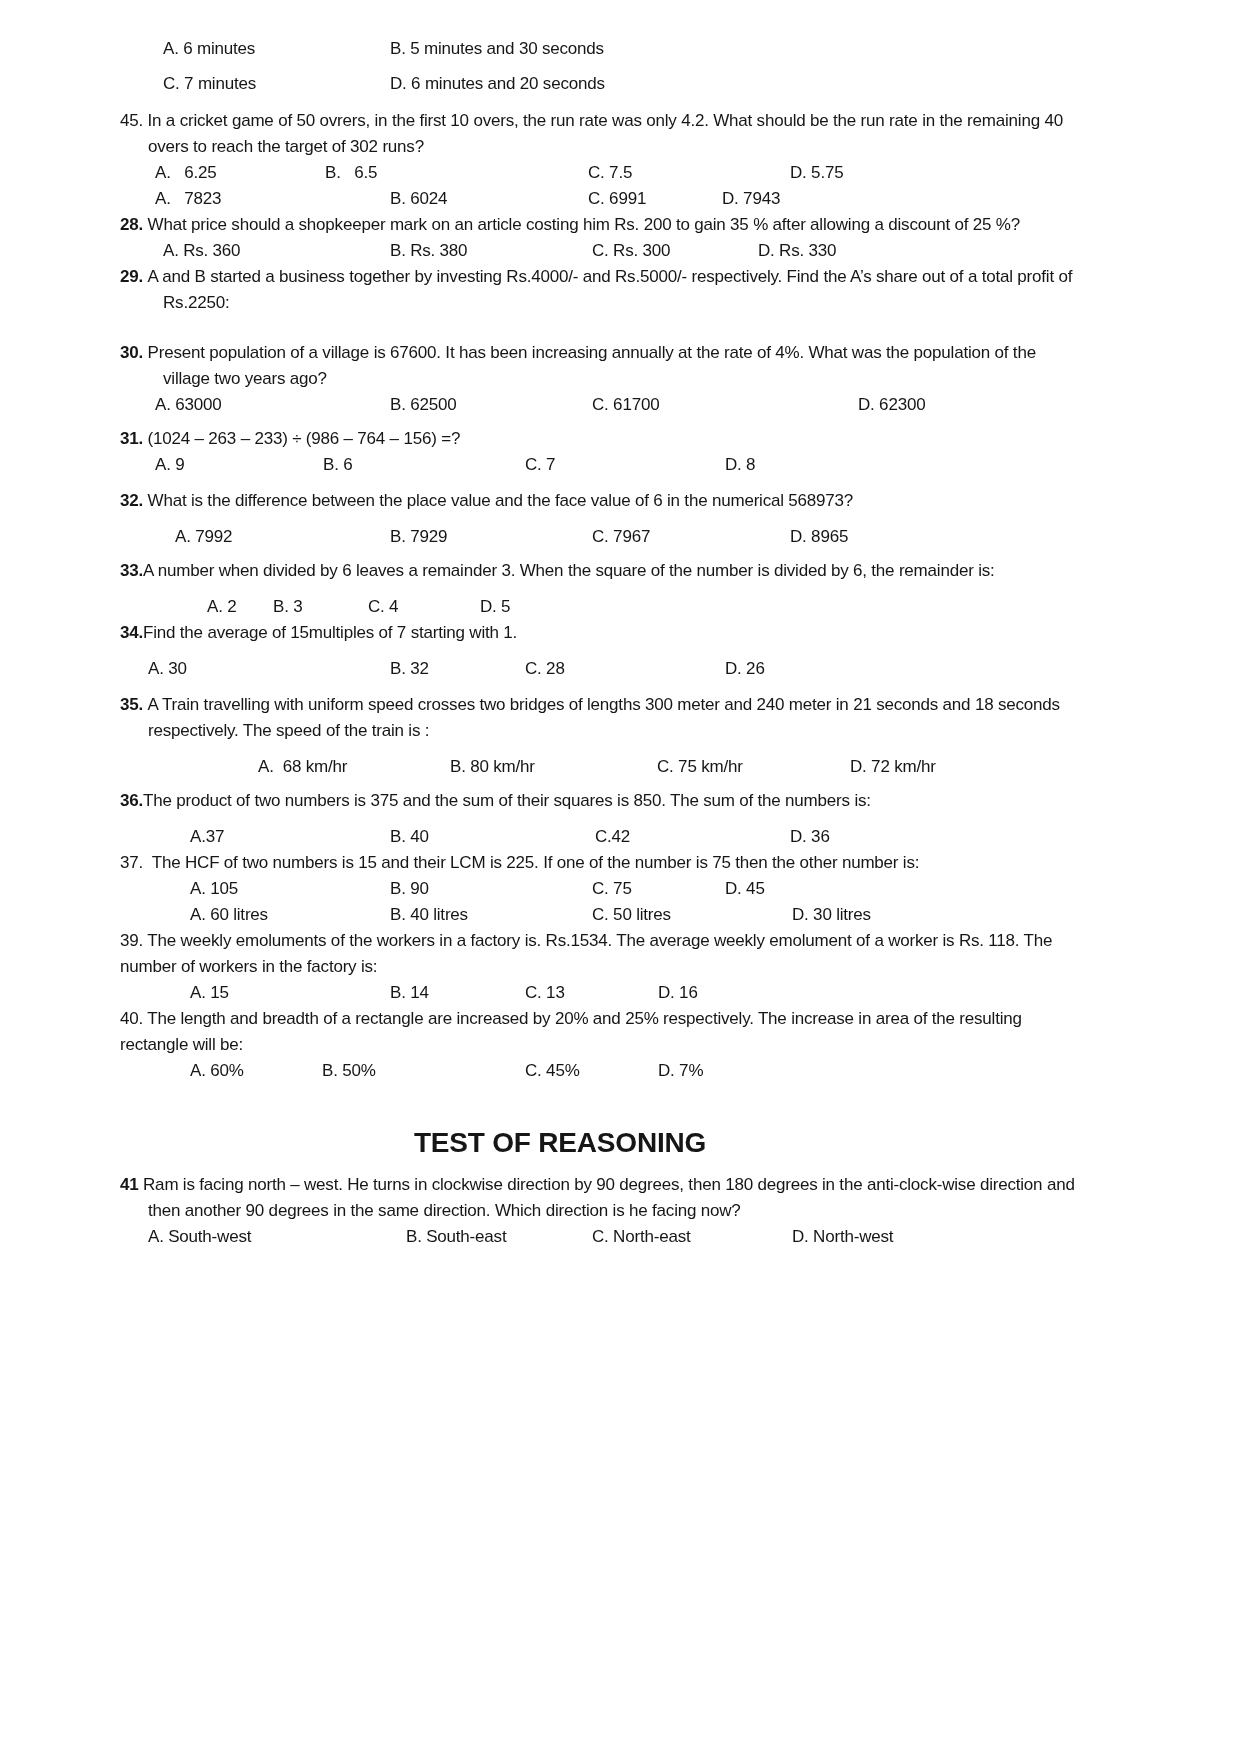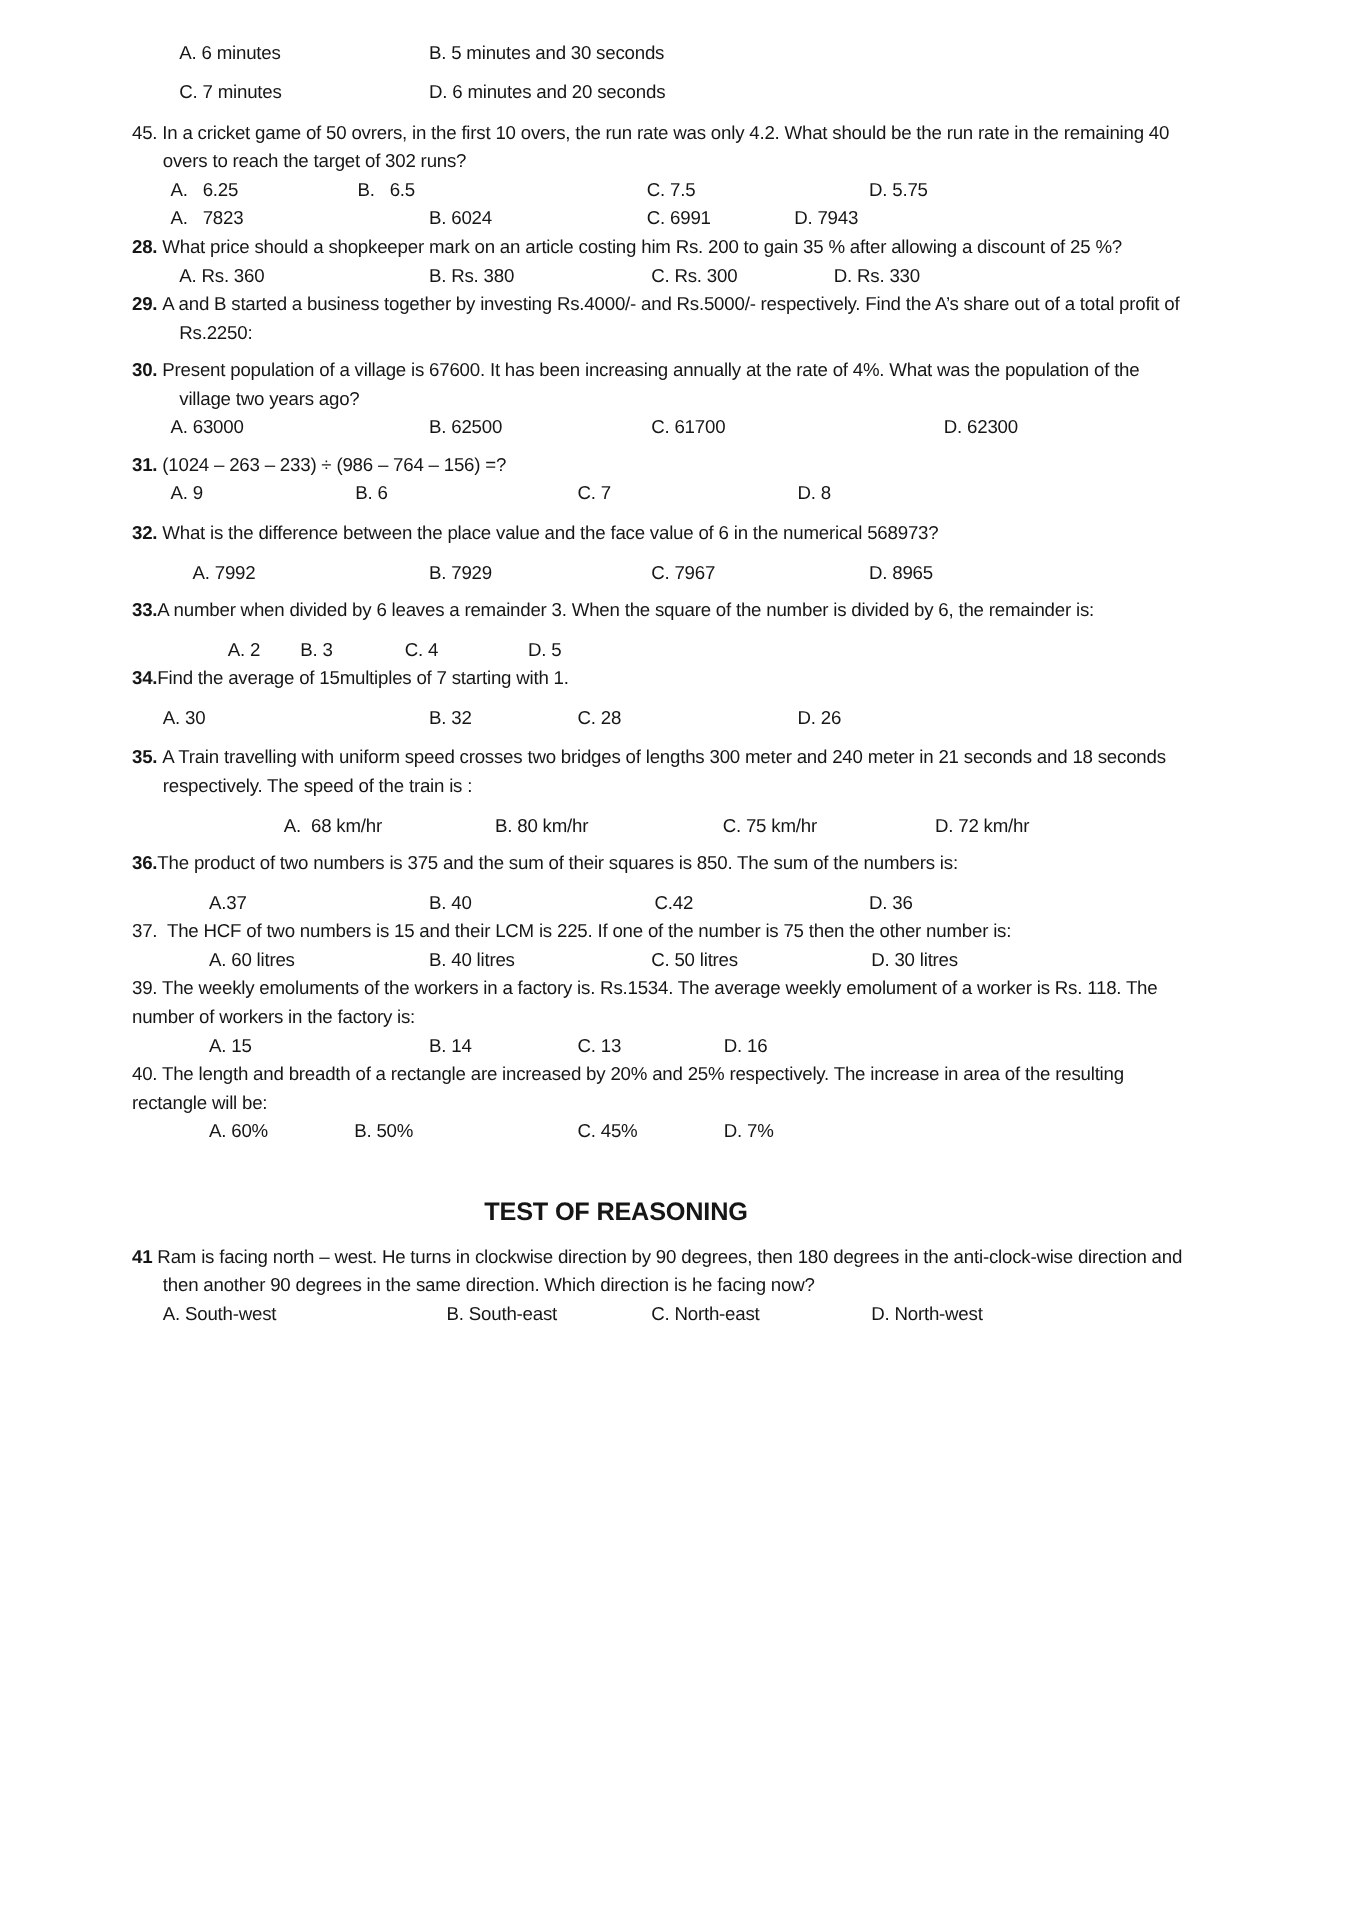--- a/index.html
+++ b/index.html
@@ -79,7 +79,7 @@
     <span class="qnum b">29. </span><span>A and B started a business together by investing Rs.4000/- and Rs.5000/- respectively. Find the A’s share out of a total profit of Rs.2250:</span>
   </div>
 
-  <div class="q hang43" style="margin-top:8px">
+  <div class="q hang43" style="margin-top:24px">
     <span class="qnum b">30. </span><span>Present population of a village is 67600. It has been increasing annually at the rate of 4%. What was the population of the village two years ago?</span>
   </div>
   <div class="opts">

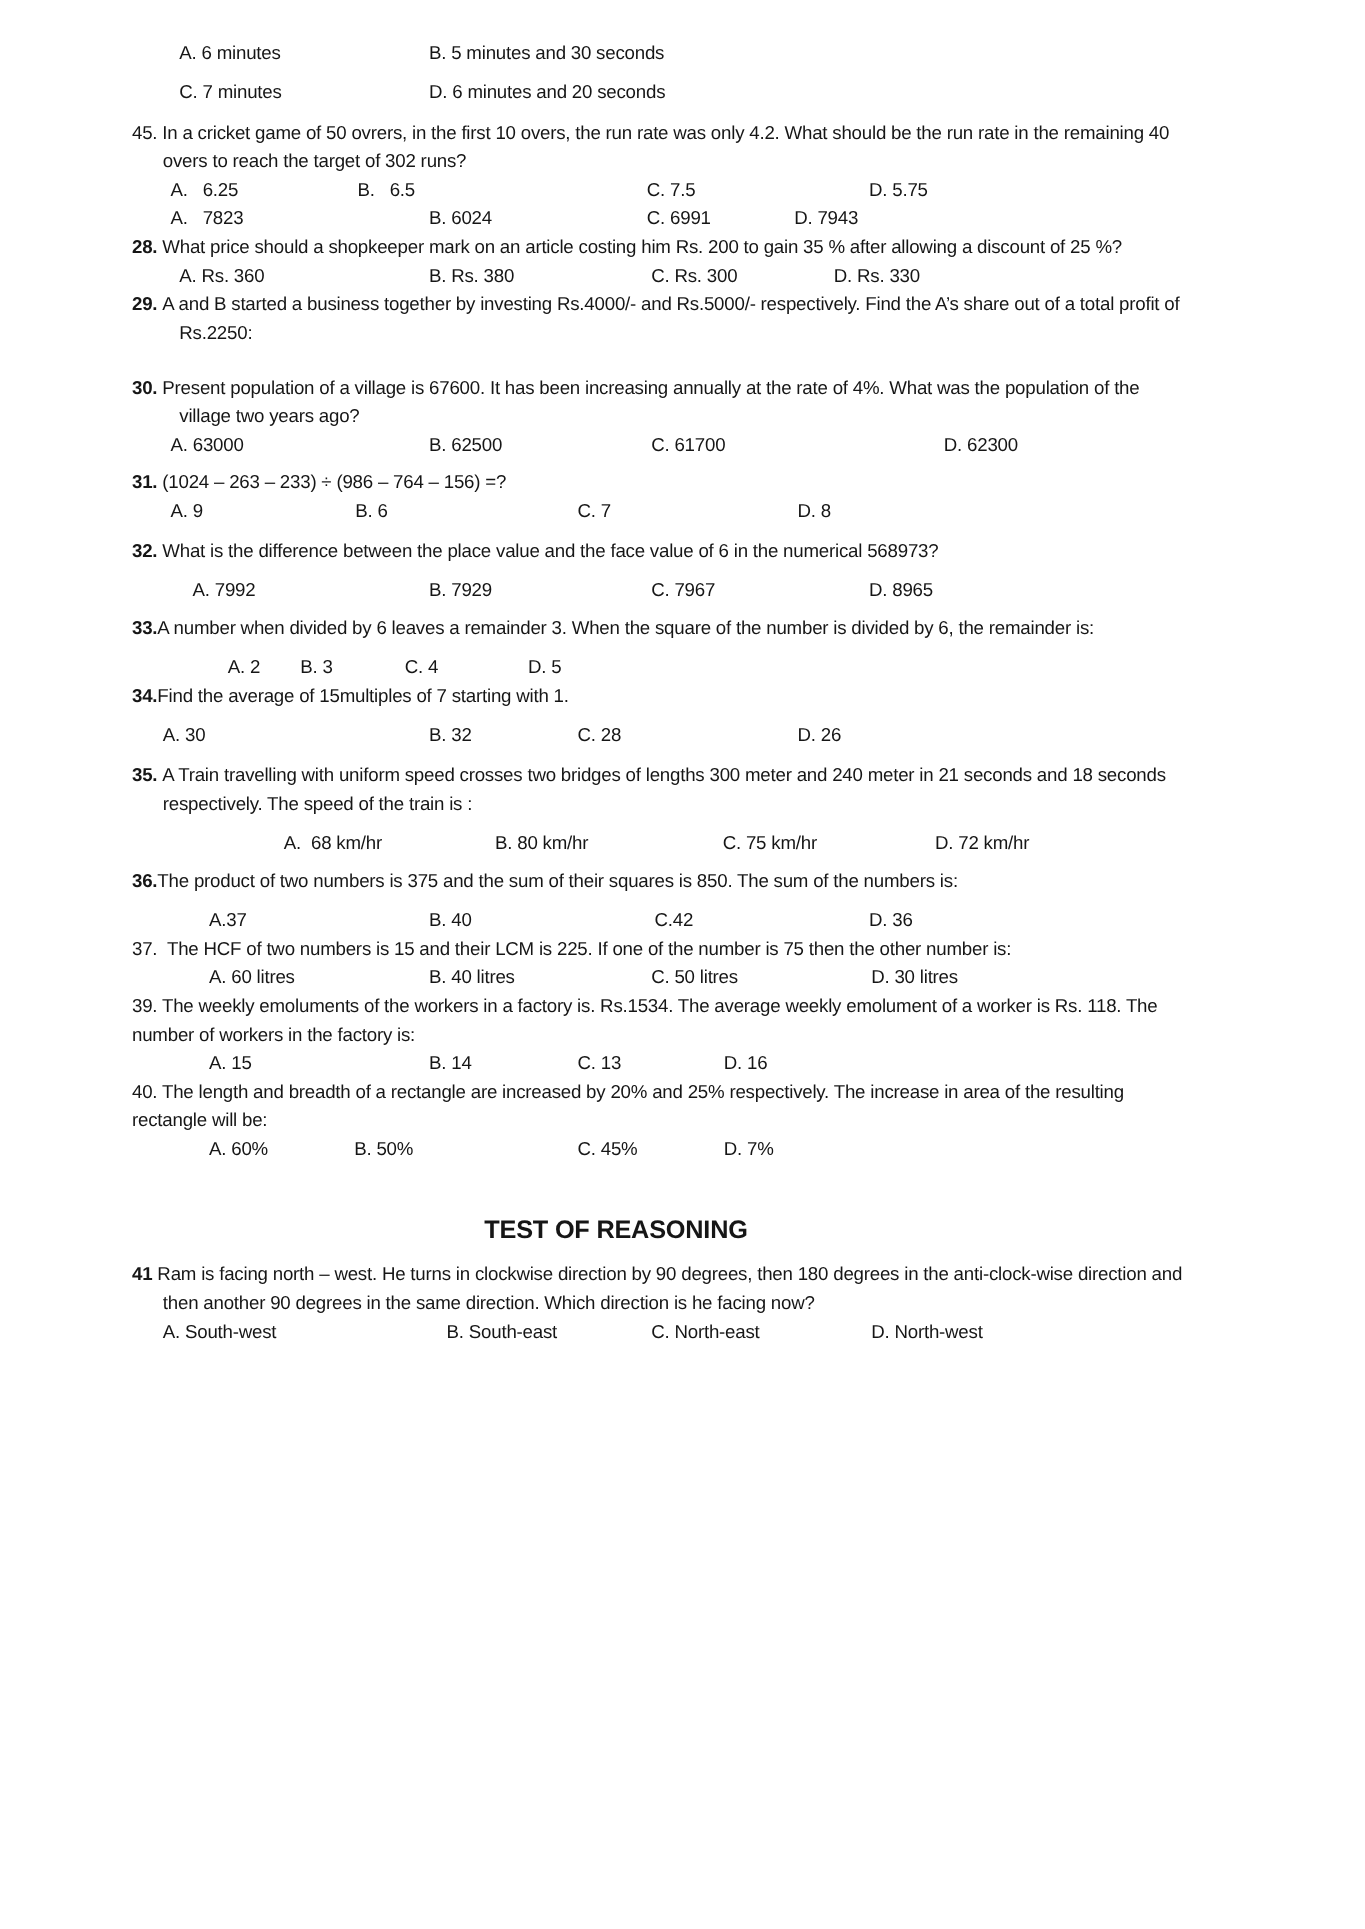--- a/index.html
+++ b/index.html
@@ -152,6 +152,12 @@
   <div class="q">
     <span class="qnum">37.  </span><span>The HCF of two numbers is 15 and their LCM is 225. If one of the number is 75 then the other number is:</span>
   </div>
+  <div class="opts">
+    <span class="opt" style="left:70px">A. 105</span>
+    <span class="opt" style="left:270px">B. 90</span>
+    <span class="opt" style="left:472px">C. 75</span>
+    <span class="opt" style="left:605px">D. 45</span>
+  </div>
 
   <div class="opts">
     <span class="opt" style="left:70px">A. 60 litres</span>

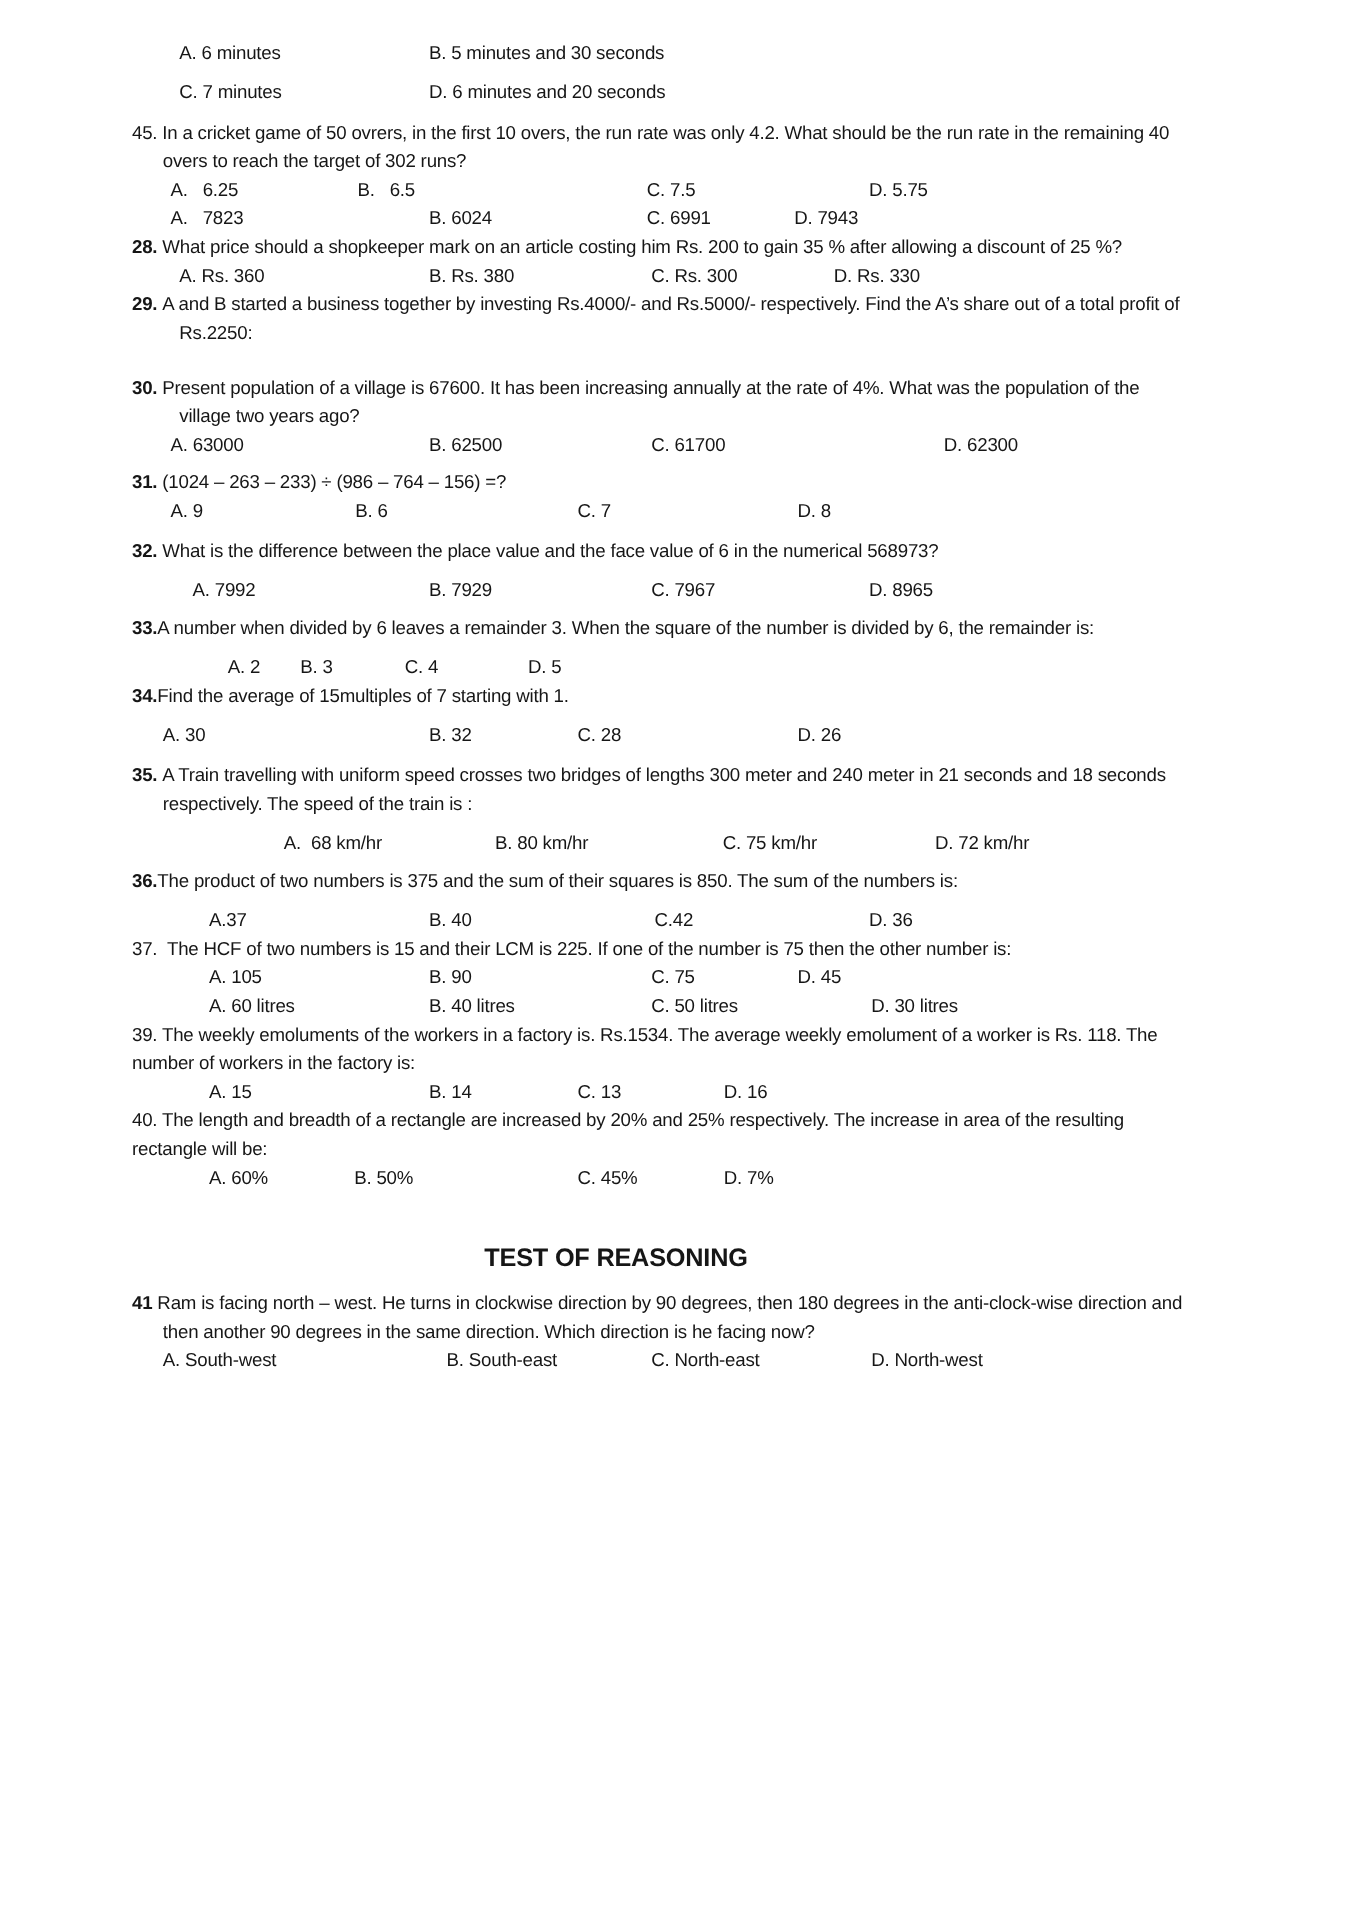--- a/index.html
+++ b/index.html
@@ -29,7 +29,7 @@
     width: 880px;
     text-align: center;
     font-weight: 700;
-    font-size: 23px;
+    font-size: 28px;
     line-height: 34px;
     letter-spacing: -0.2px;
   }

